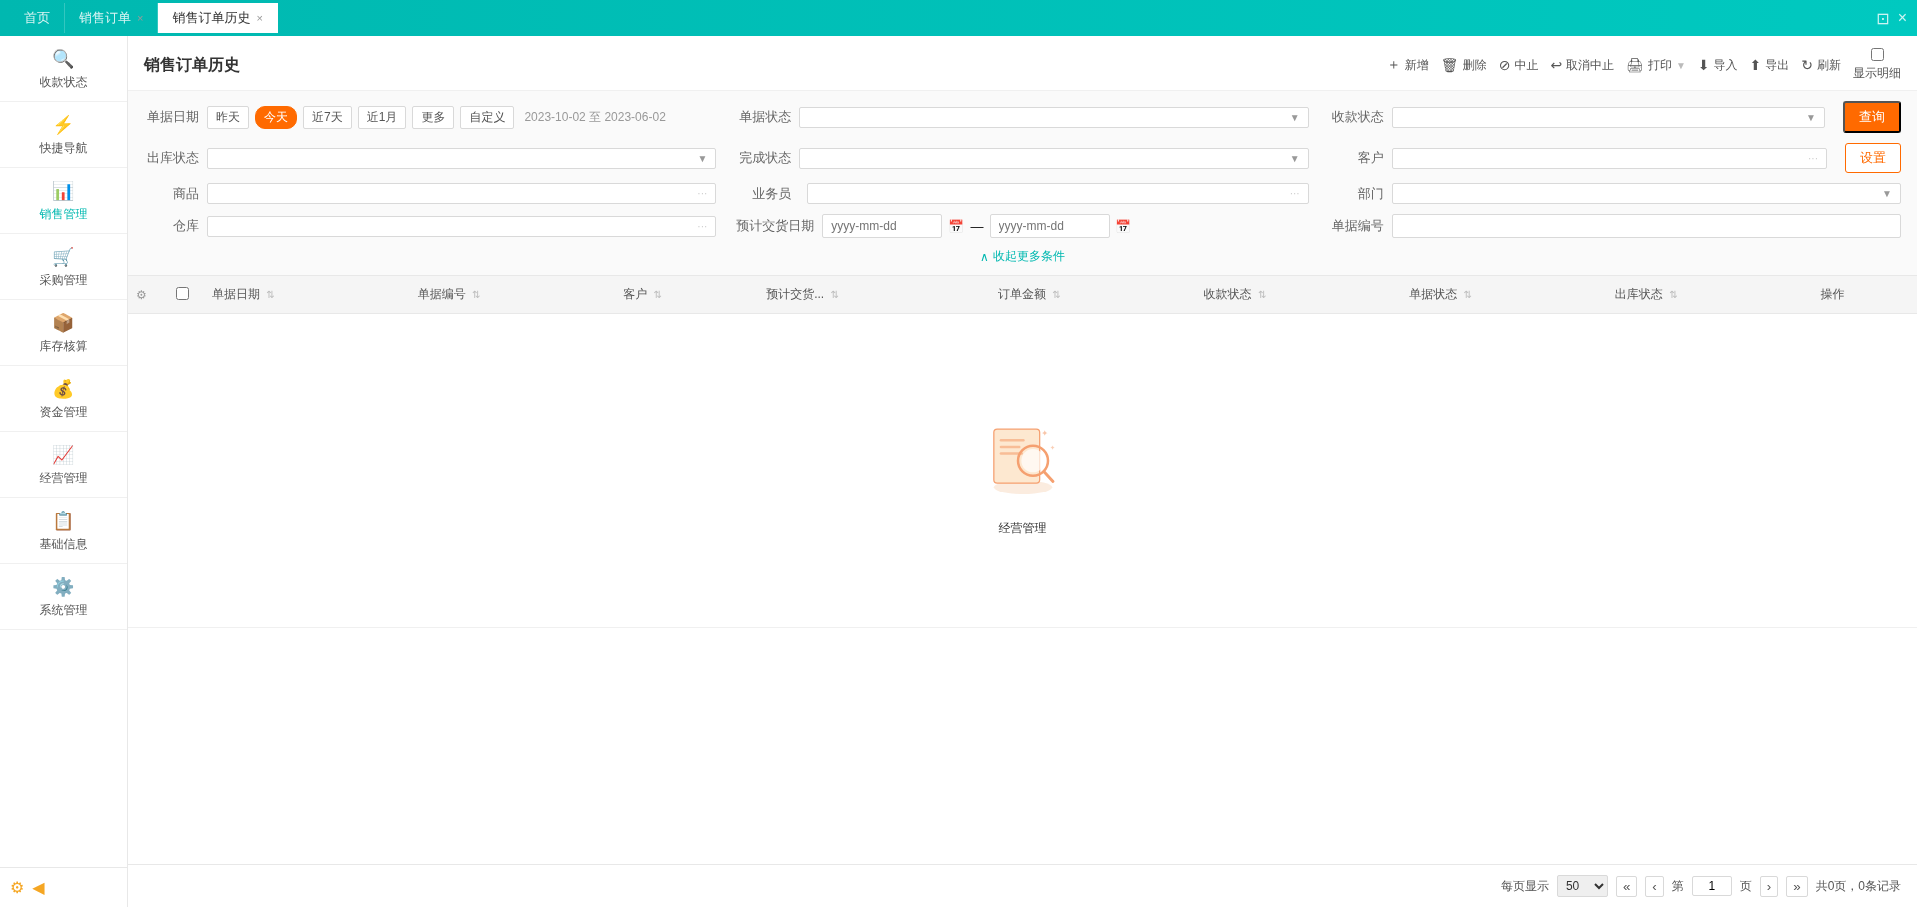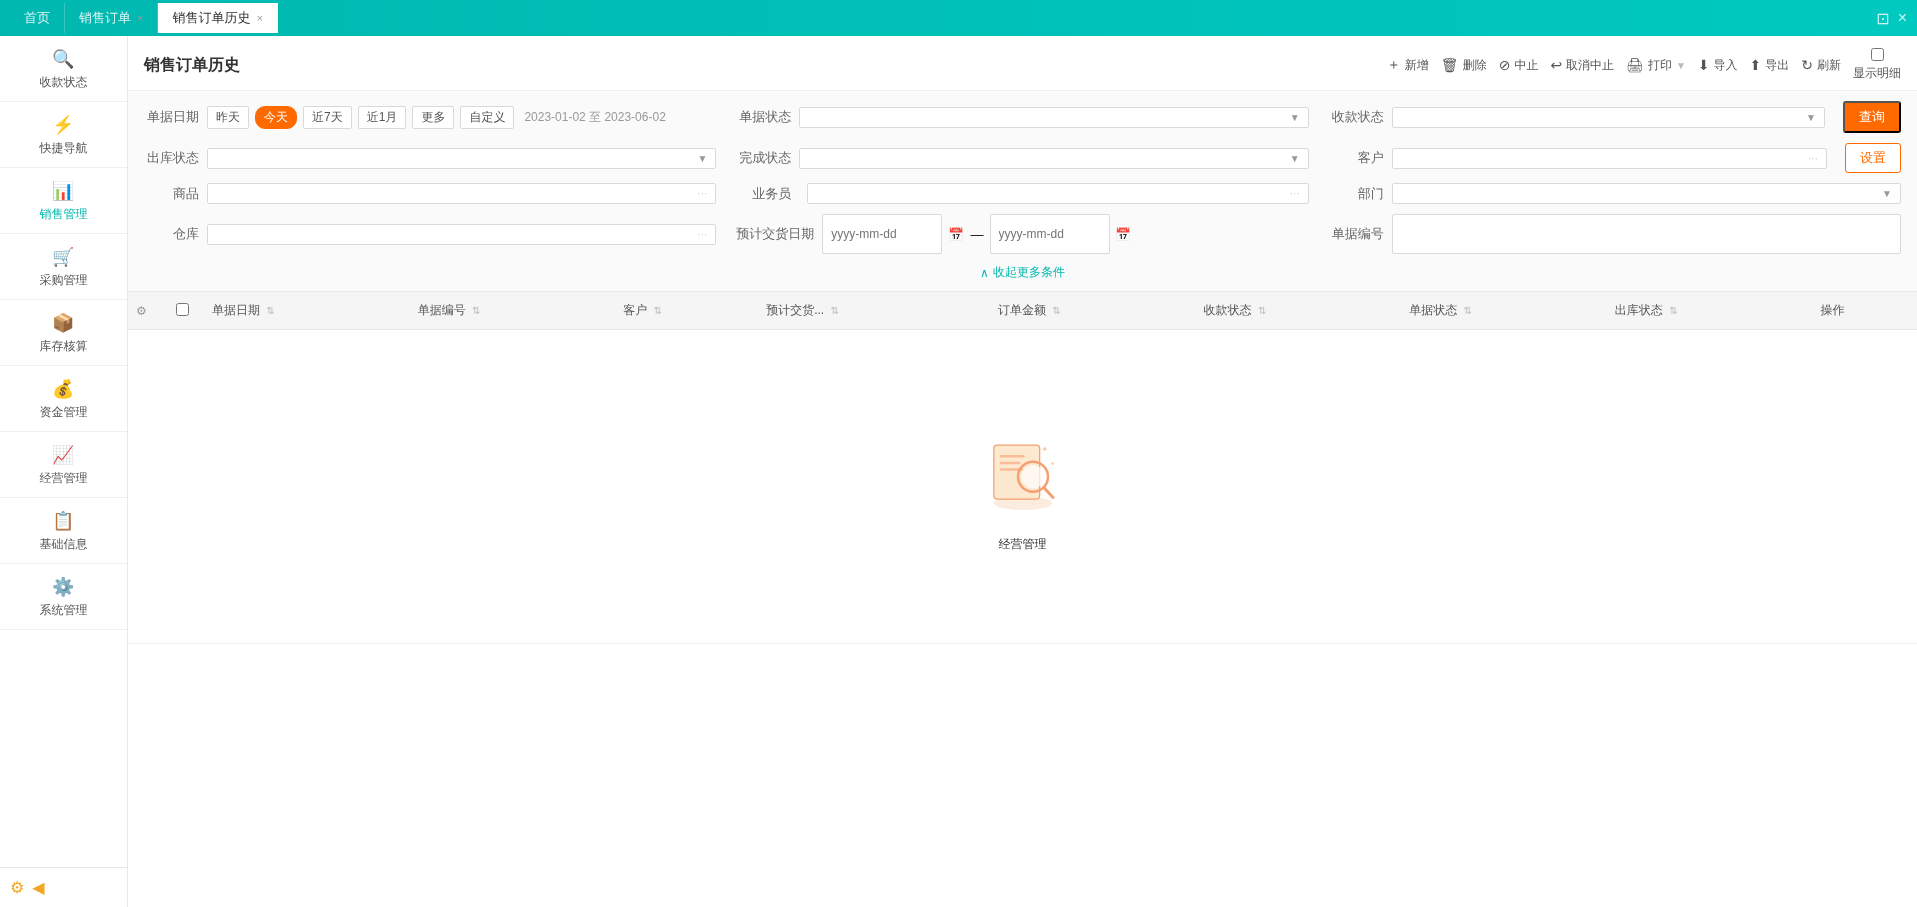--- a/index.html
+++ b/index.html
@@ -400,7 +400,7 @@
             <button class="date-btn">近1月</button>
             <button class="date-btn">更多</button>
             <button class="date-btn">自定义</button>
-            <span class="date-text">2023-01-02 至 2023-06-02</span>
+            <span class="date-text">2023-10-02 至 2023-06-02</span>
           </div>
         </div>
         <div class="filter-item" style="flex:1;min-width:0;">

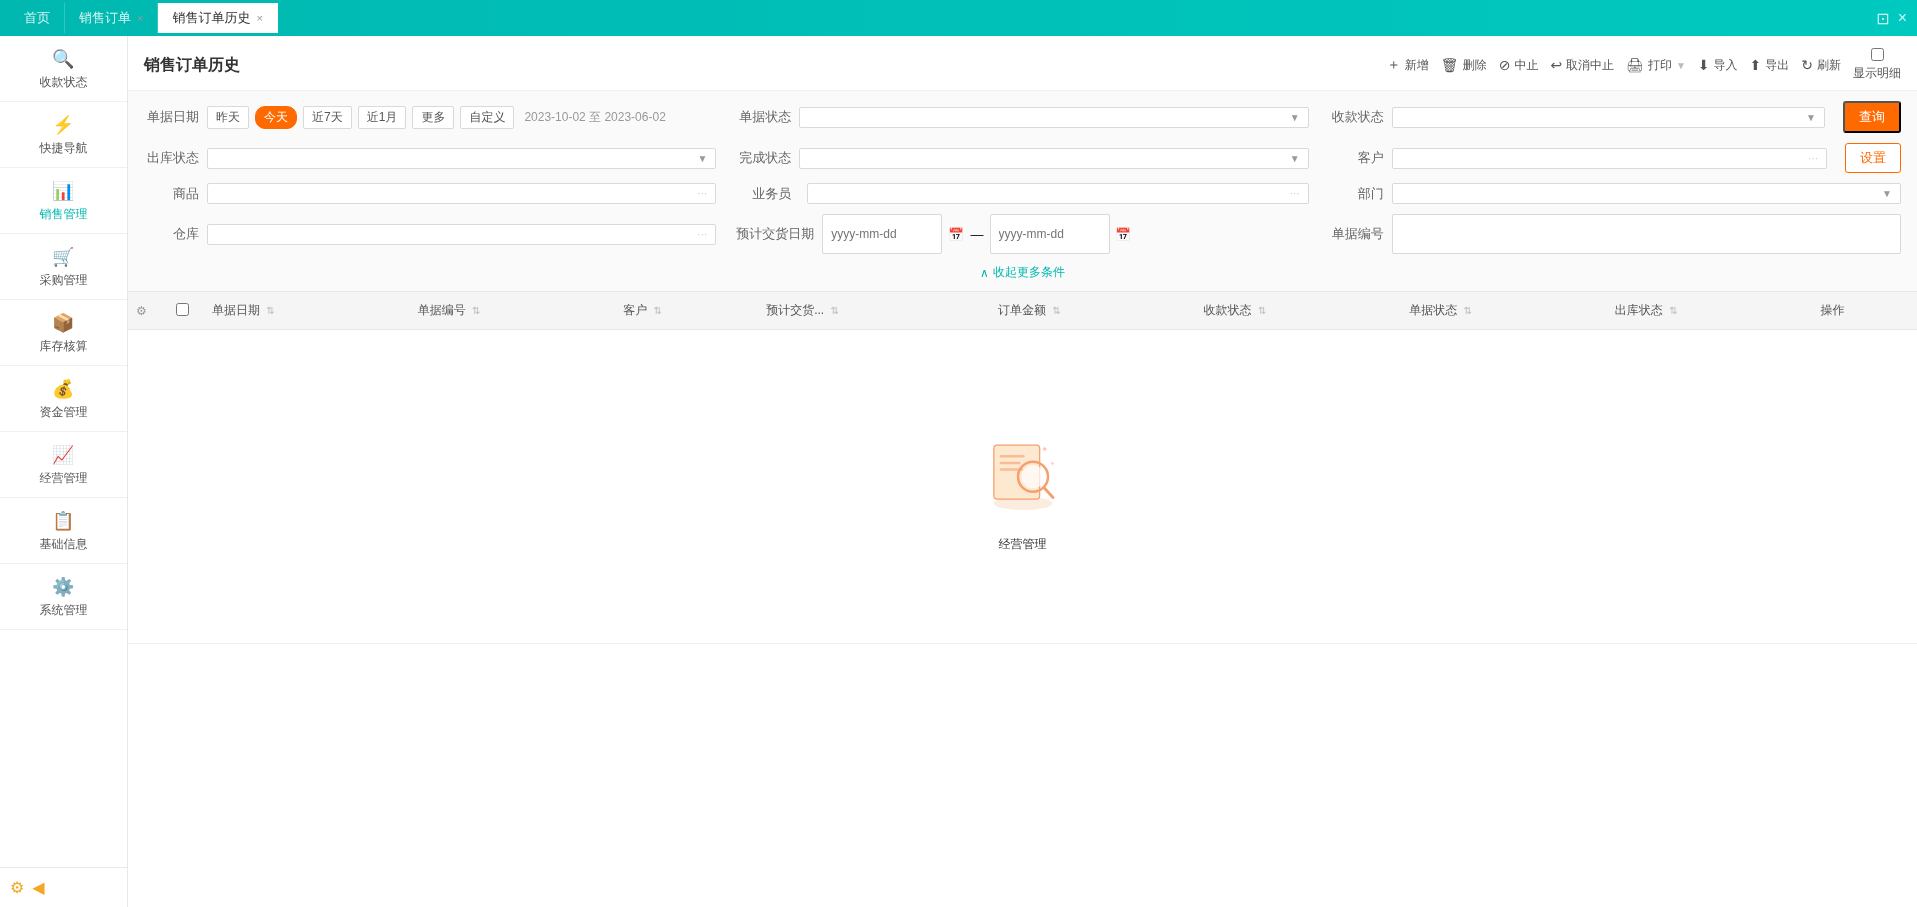--- a/index.html
+++ b/index.html
@@ -174,7 +174,7 @@
     .date-input {
       border: 1px solid #d9d9d9;
       border-radius: 2px;
-      padding: 12px 8px;
+      padding: 4px 8px;
       font-size: 12px;
       color: #999;
       width: 120px;

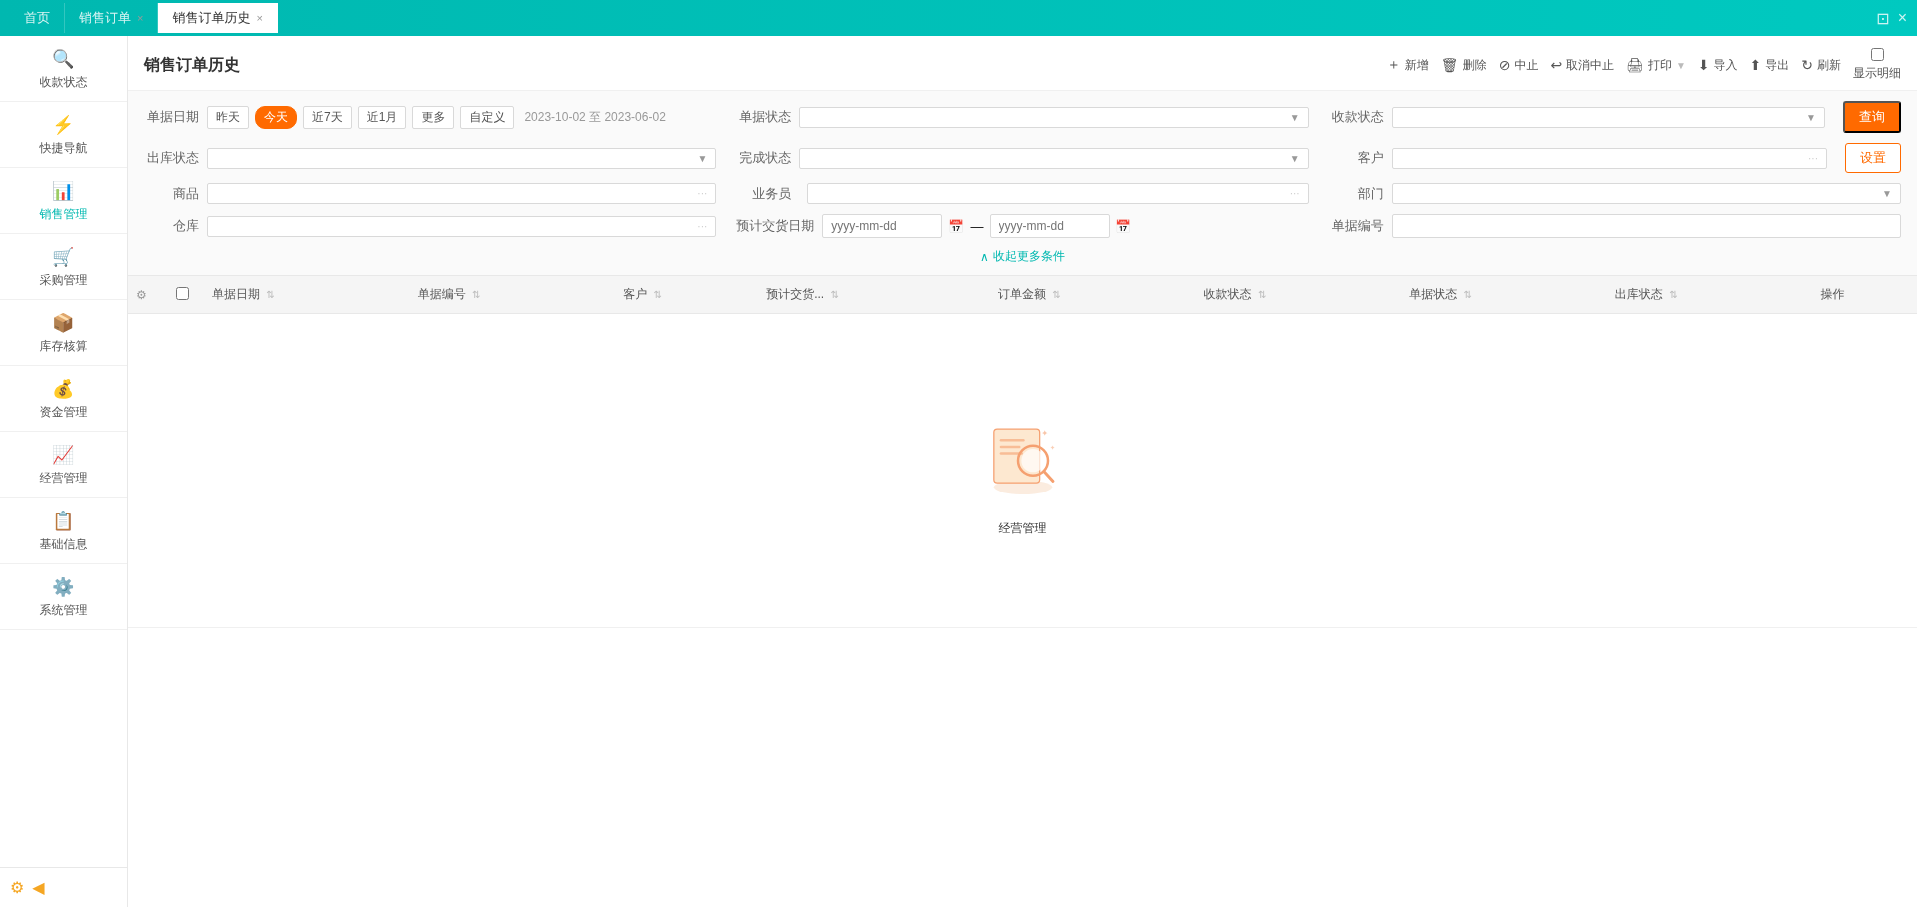--- a/index.html
+++ b/index.html
@@ -574,6 +574,22 @@
       </table>
     </div>
 
+    <div class="pagination-bar">
+      <span>每页显示</span>
+      <select class="page-size-select">
+        <option>20</option>
+        <option selected="">50</option>
+        <option>100</option>
+      </select>
+      <button class="page-nav-btn">«</button>
+      <button class="page-nav-btn">‹</button>
+      <span>第</span>
+      <input class="page-input" type="text" value="1" style="">
+      <span>页</span>
+      <button class="page-nav-btn">›</button>
+      <button class="page-nav-btn">»</button>
+      <span>共0页，0条记录</span>
+    </div>
 
   </div>
 

